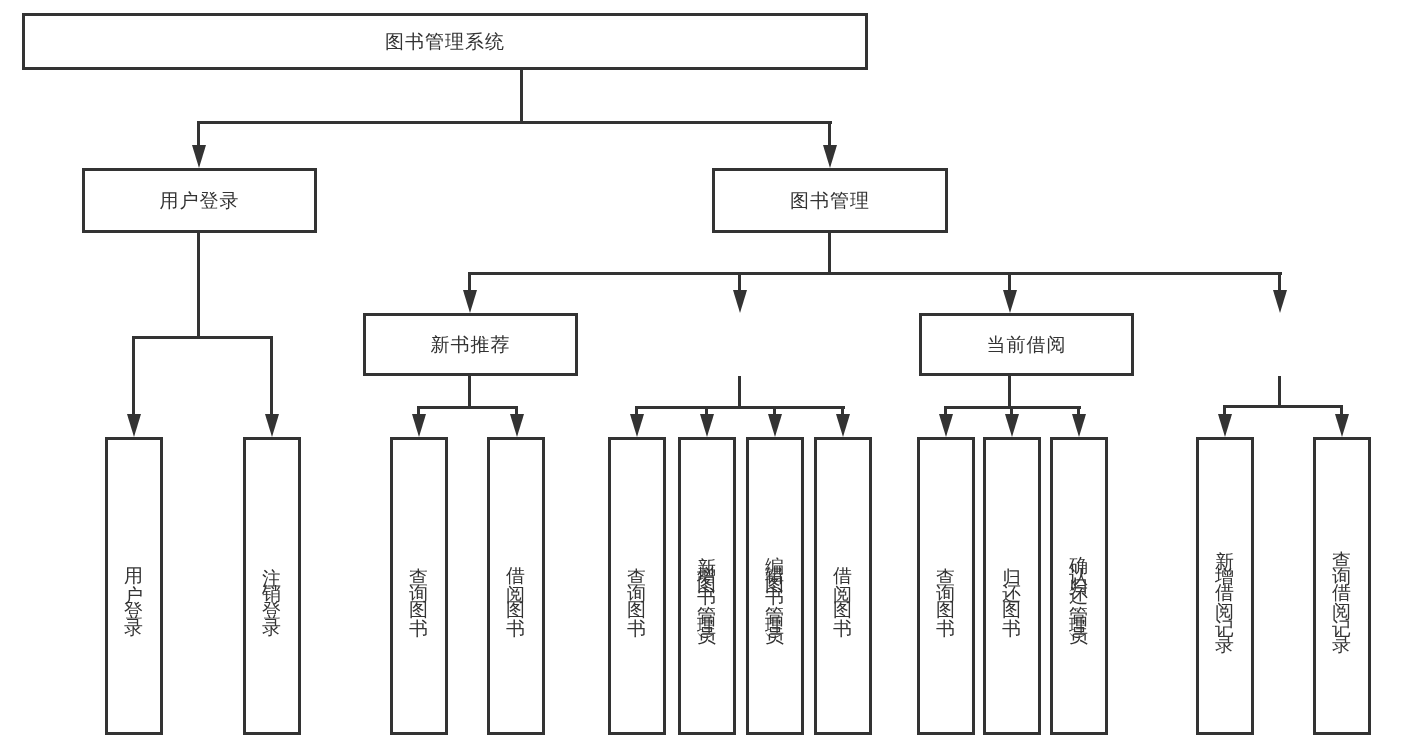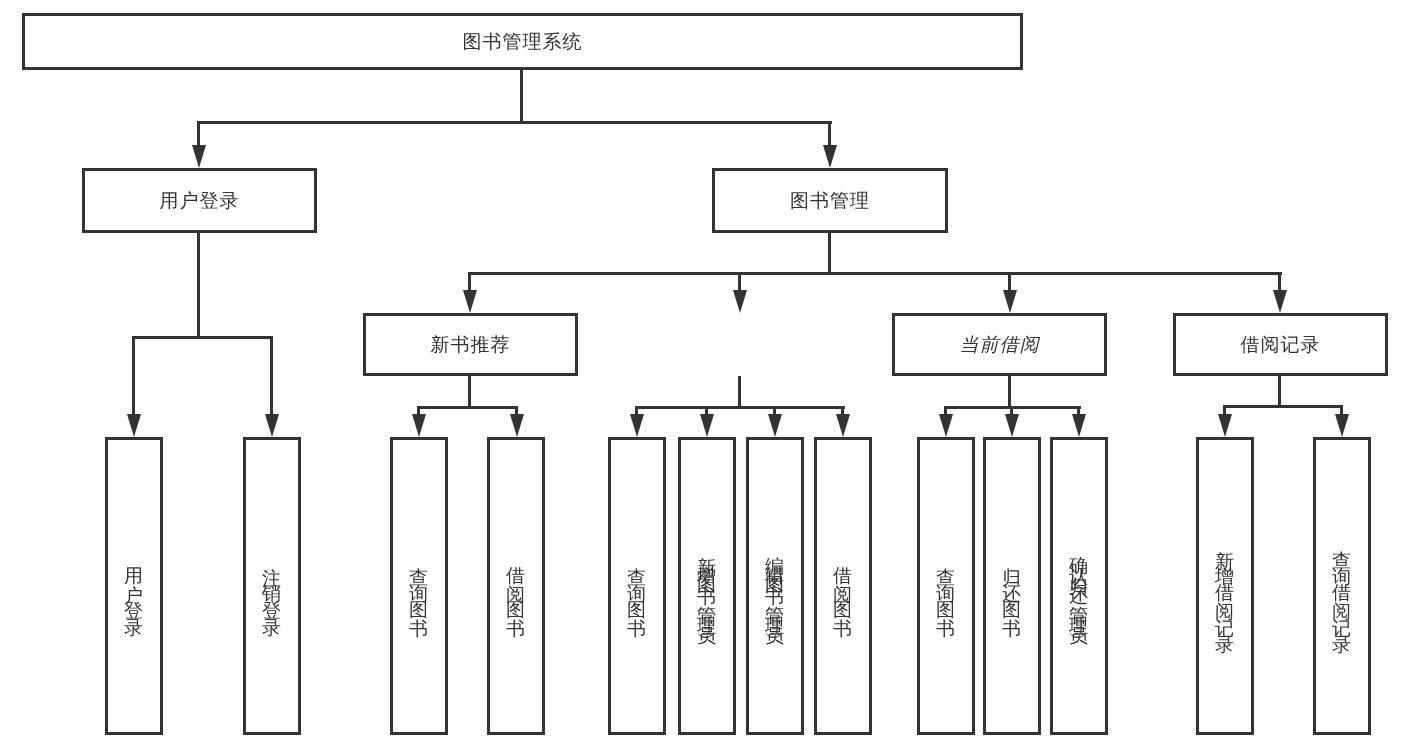--- a/index.html
+++ b/index.html
@@ -25,7 +25,7 @@
   .hbox{height:65px;}
   .label{white-space:nowrap;}
 
-  #box-root  {left:22px;  top:13px;  width:1001px; height:57px;}
+  #box-root  {left:22px;  top:13px;  width:846px; height:57px;}
   #box-login {left:82px;  top:168px; width:235px;}
   #box-mgmt  {left:712px; top:168px; width:236px;}
 

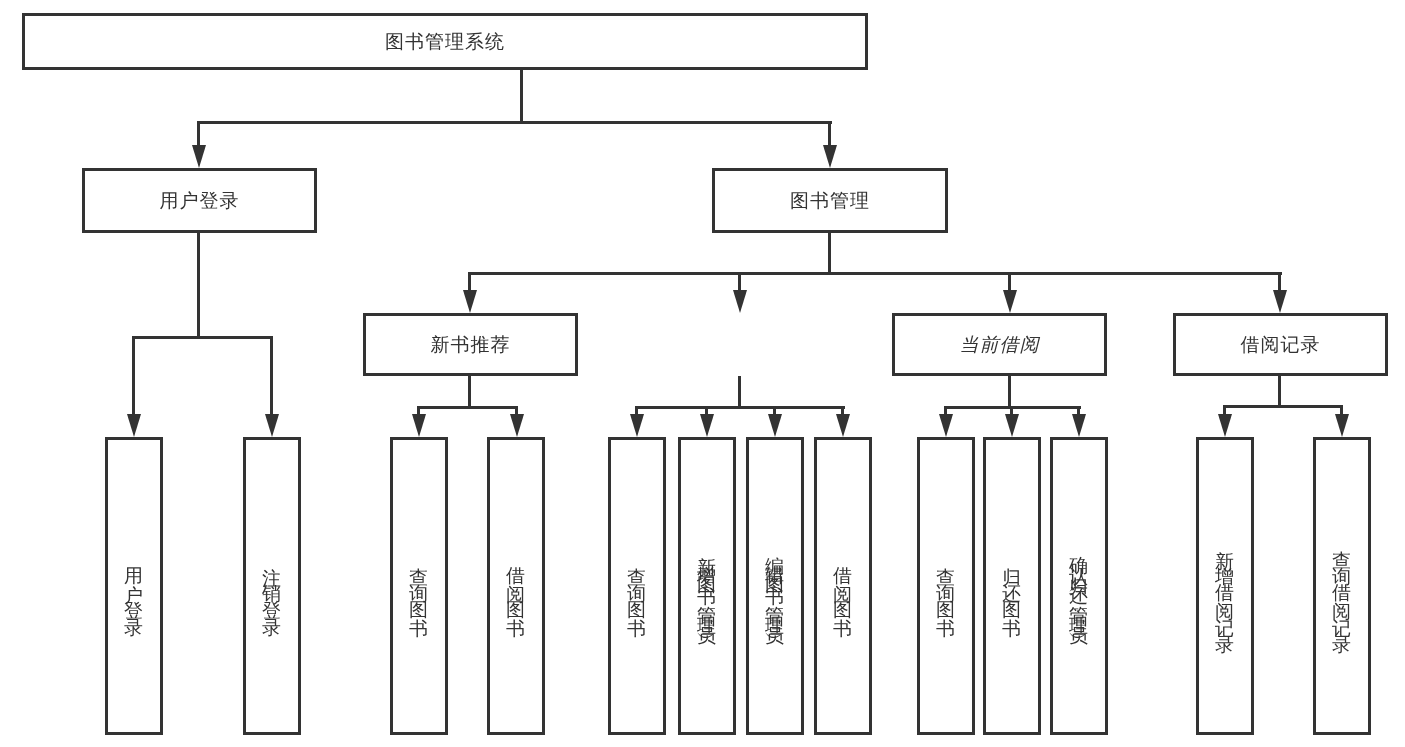--- a/index.html
+++ b/index.html
@@ -32,7 +32,7 @@
   .l2{top:313px; width:215px; height:63px;}
   #box-newbook {left:363px;}
   #box-borrow  {left:633px;}
-  #box-current {left:892px;font-style:italic;}
+  #box-current {left:919px;}
   #box-records {left:1173px;}
 
   

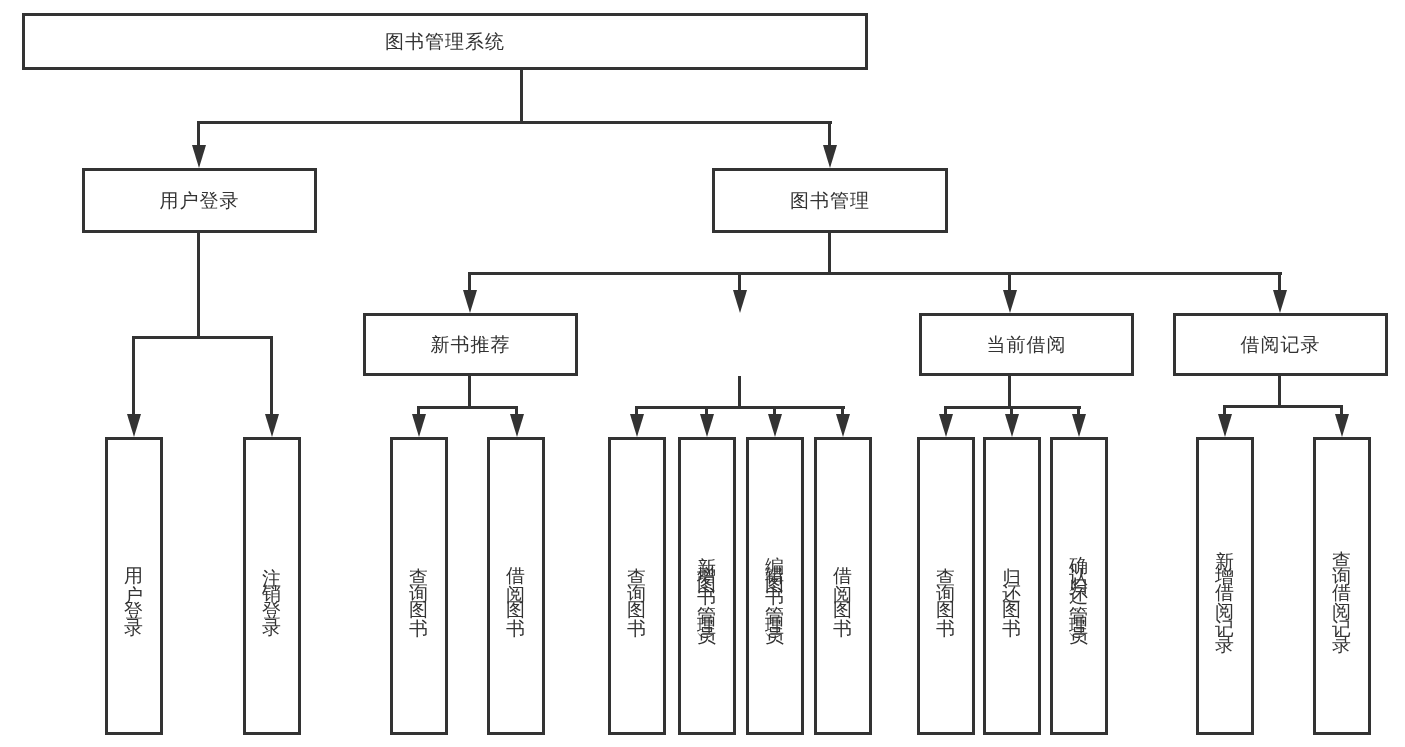--- a/index.html
+++ b/index.html
@@ -178,9 +178,6 @@
   <div class="node l2" id="box-current">
     <span class="label">当前借阅</span>
   </div>
-  <div class="node l2" id="box-records">
-    <span class="label">借阅记录</span>
-  </div>
 
   <div class="vbox" id="v-user-login">
     <span class="vtext">用户登录</span>

